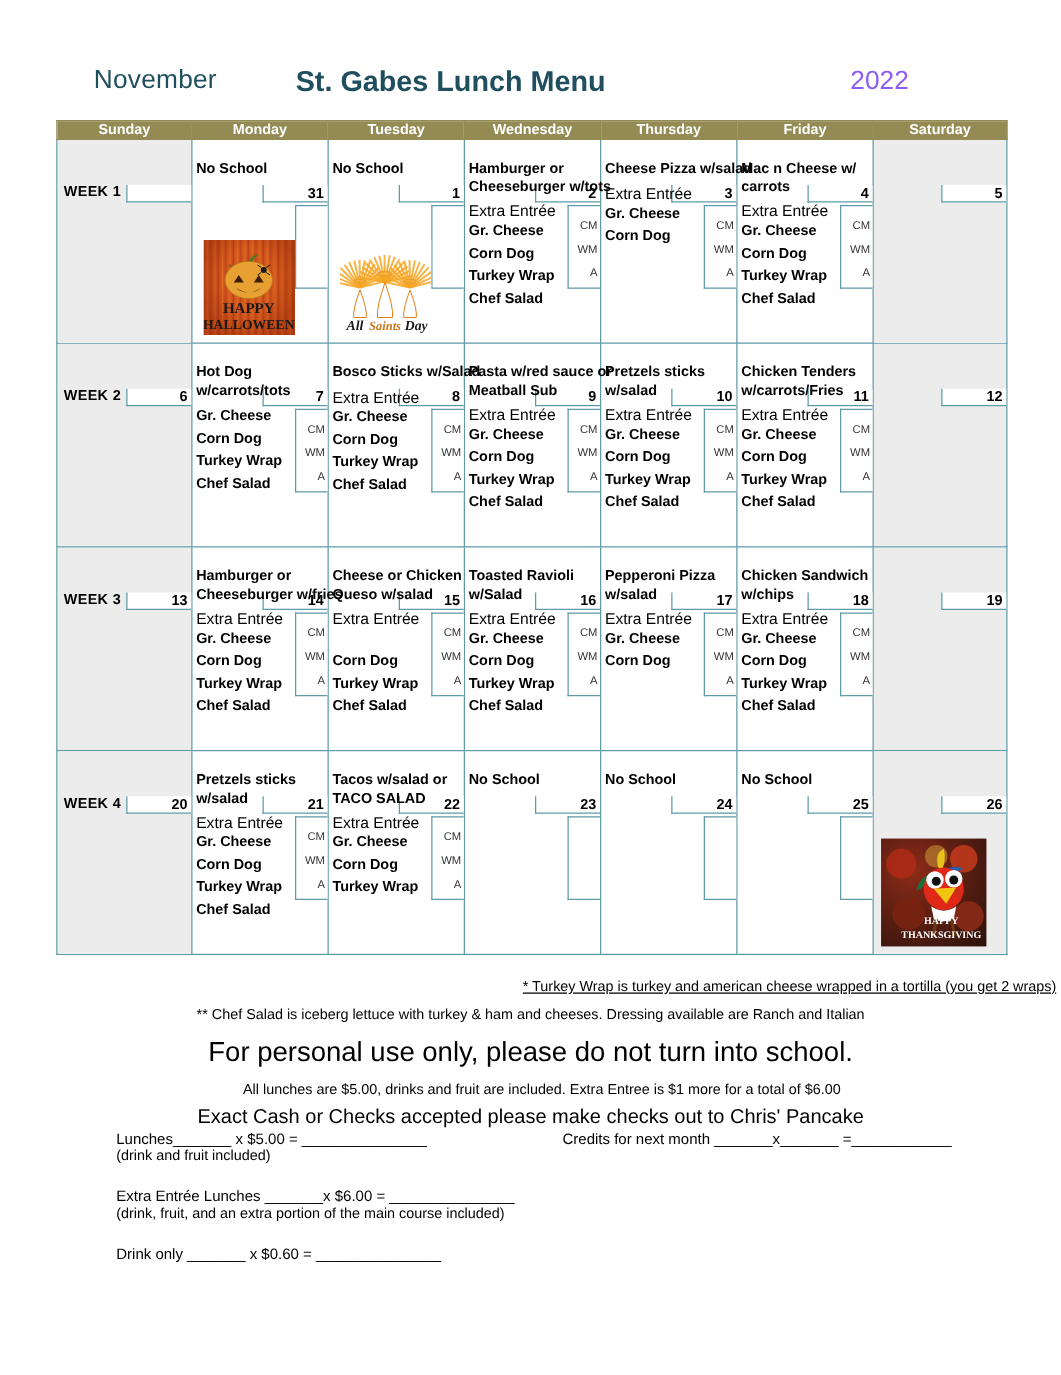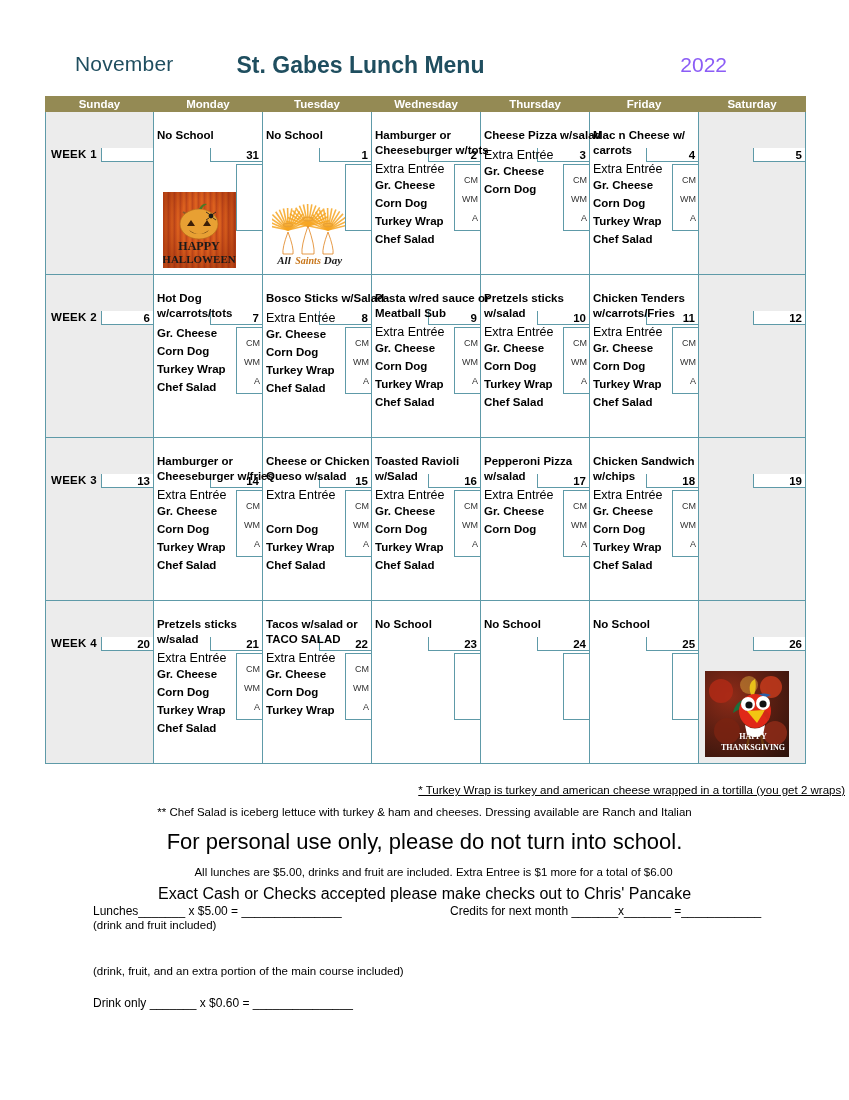--- a/index.html
+++ b/index.html
@@ -718,6 +718,7 @@
   <div class="f-lunches">Lunches_______ x $5.00 = _______________</div>
   <div class="f-lunches-s">(drink and fruit included)</div>
   <div class="f-credits">Credits for next month  _______x_______ =____________</div>
+  <div class="f-extra">Extra Entrée Lunches _______x $6.00 = _______________</div>
   <div class="f-extra-s">(drink, fruit, and an extra portion of the main course included)</div>
   <div class="f-drink">Drink only _______ x $0.60 = _______________</div>
 </div>

